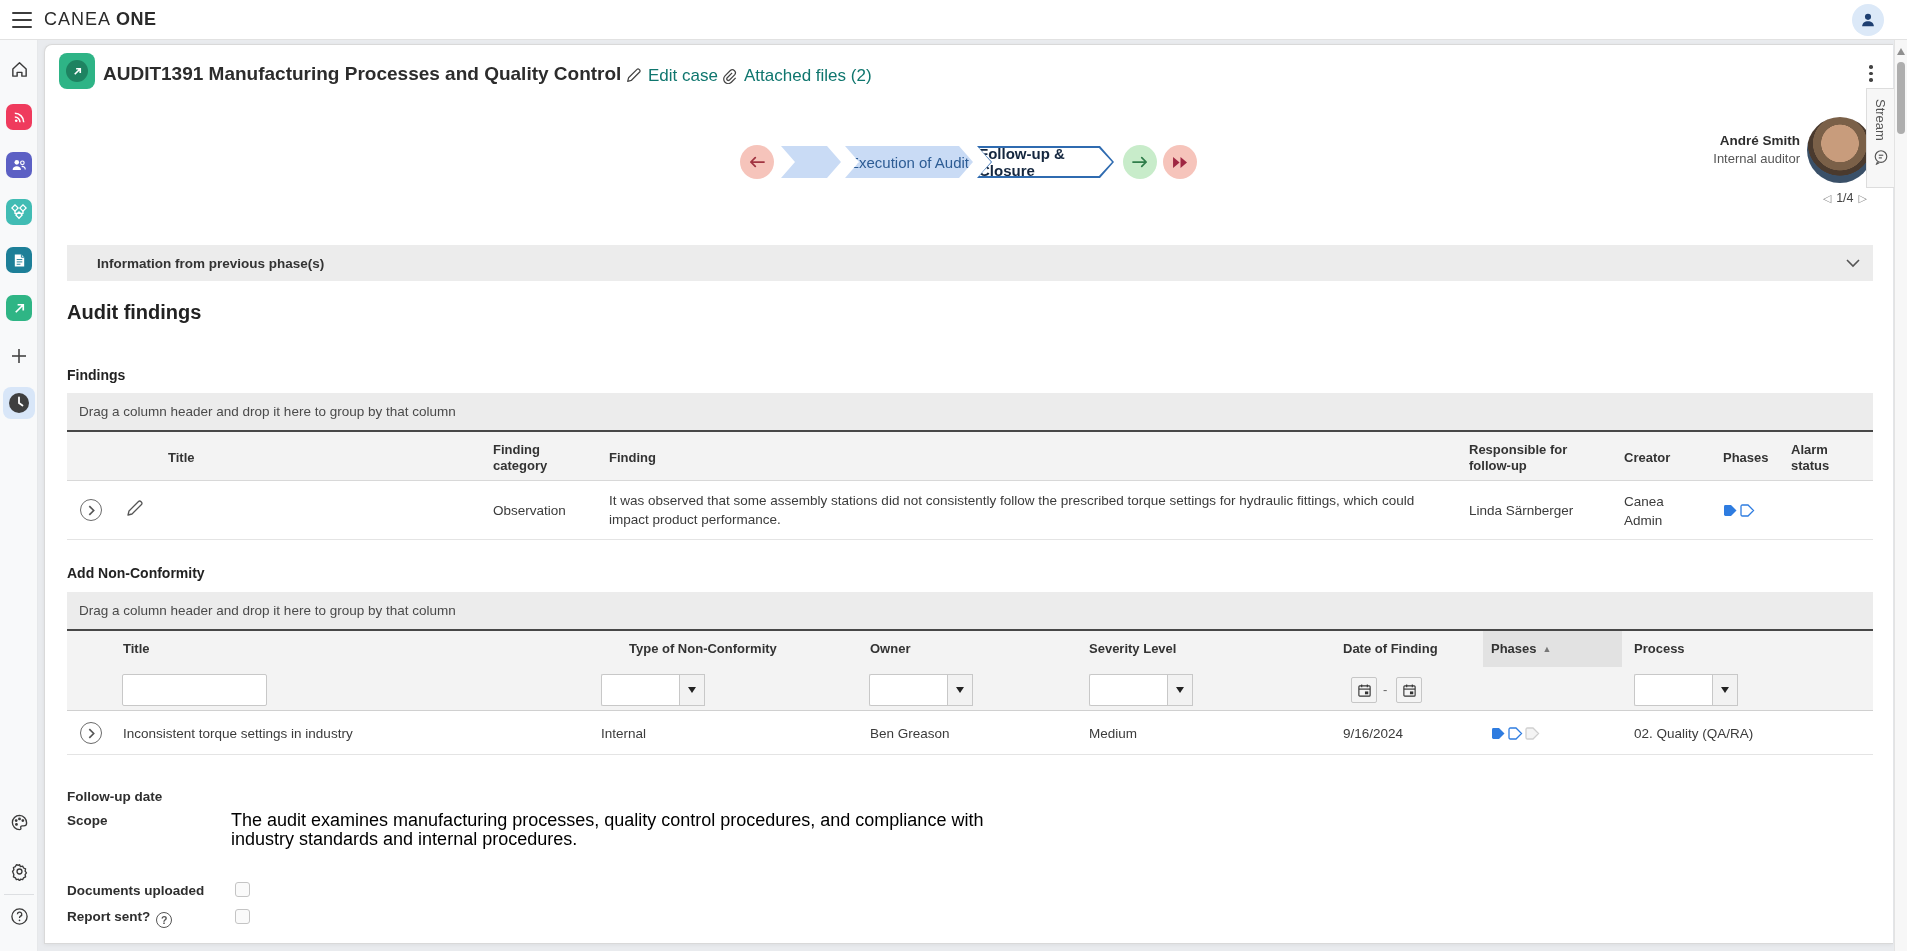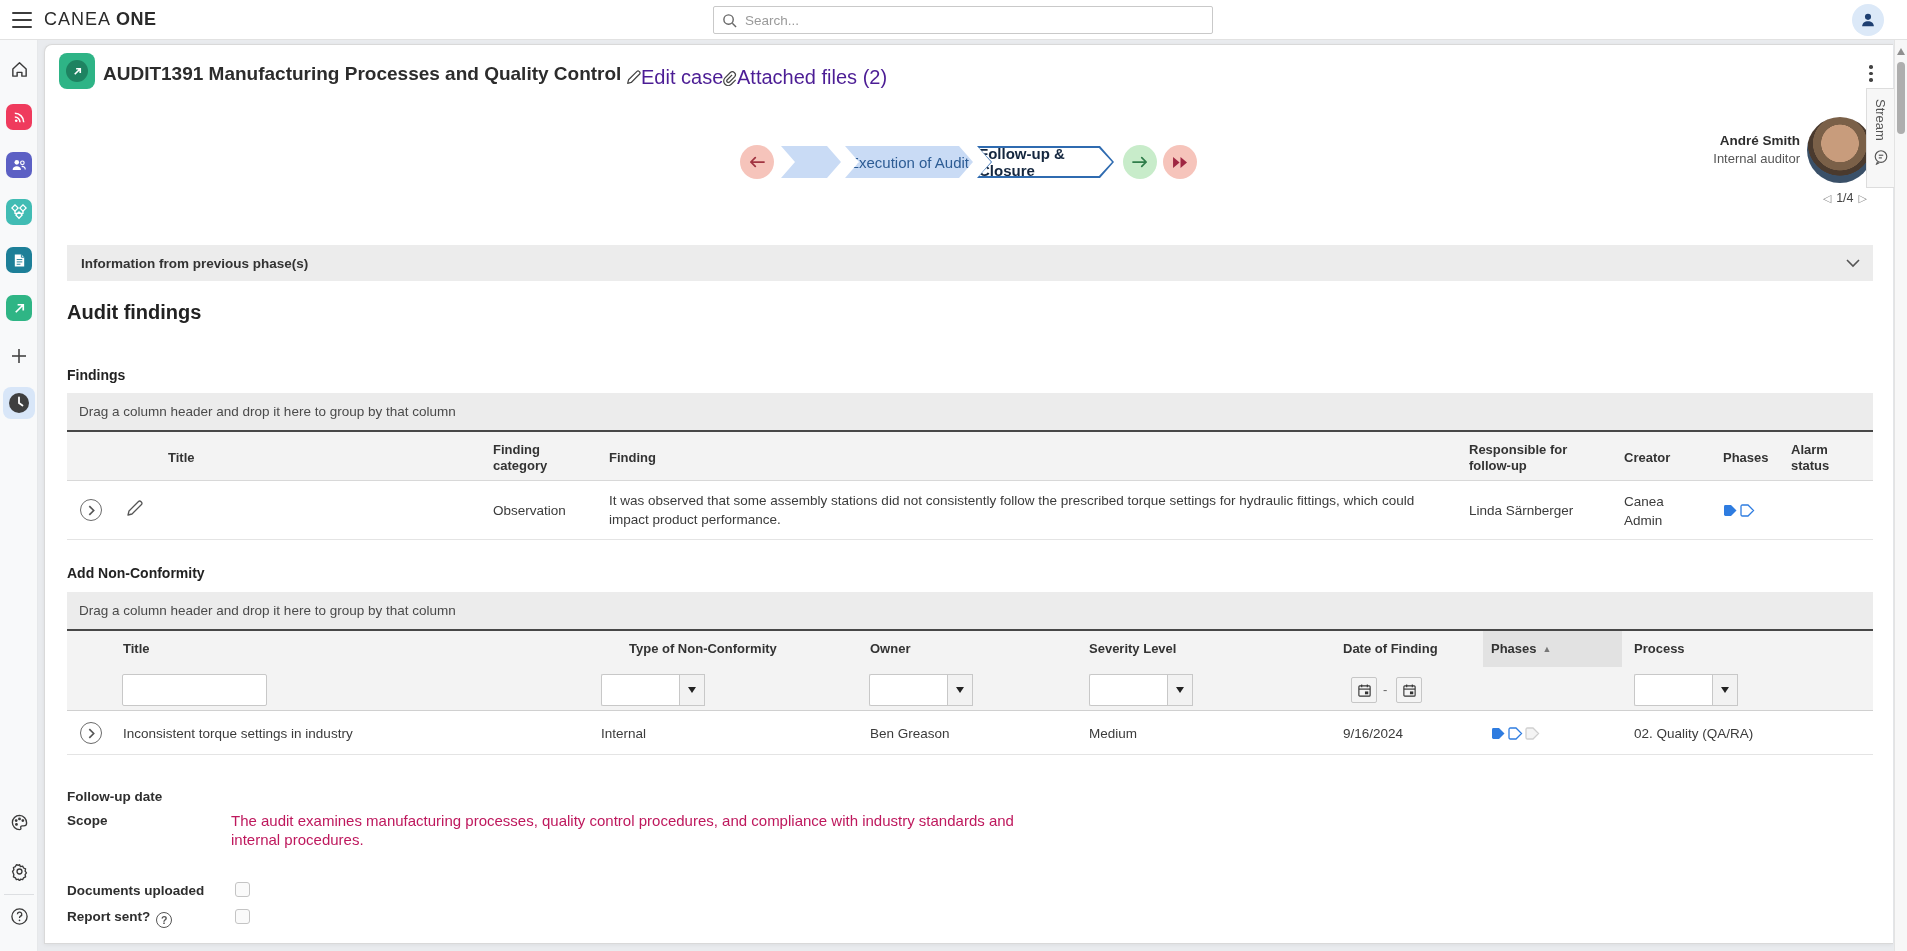--- a/index.html
+++ b/index.html
@@ -101,13 +101,6 @@
         <span></span>
       </div>
     <div class="brand"><span>CANEA</span><b>ONE</b></div>
-    <div class="searchbox">
-      <svg width="15" height="15" viewBox="0 0 16 16">
-          <circle cx="7" cy="7" r="5" fill="none" stroke="#666" stroke-width="1.5"></circle>
-          <line x1="11" y1="11" x2="15" y2="15" stroke="#666" stroke-width="1.5"></line>
-        </svg>
-      <input type="text" placeholder="Search..." style="">
-    </div>
     <div class="avatar-btn">
       <svg width="18" height="18" viewBox="0 0 20 20">
           <circle cx="10" cy="6.5" r="3.4" fill="#1e3f71"></circle>

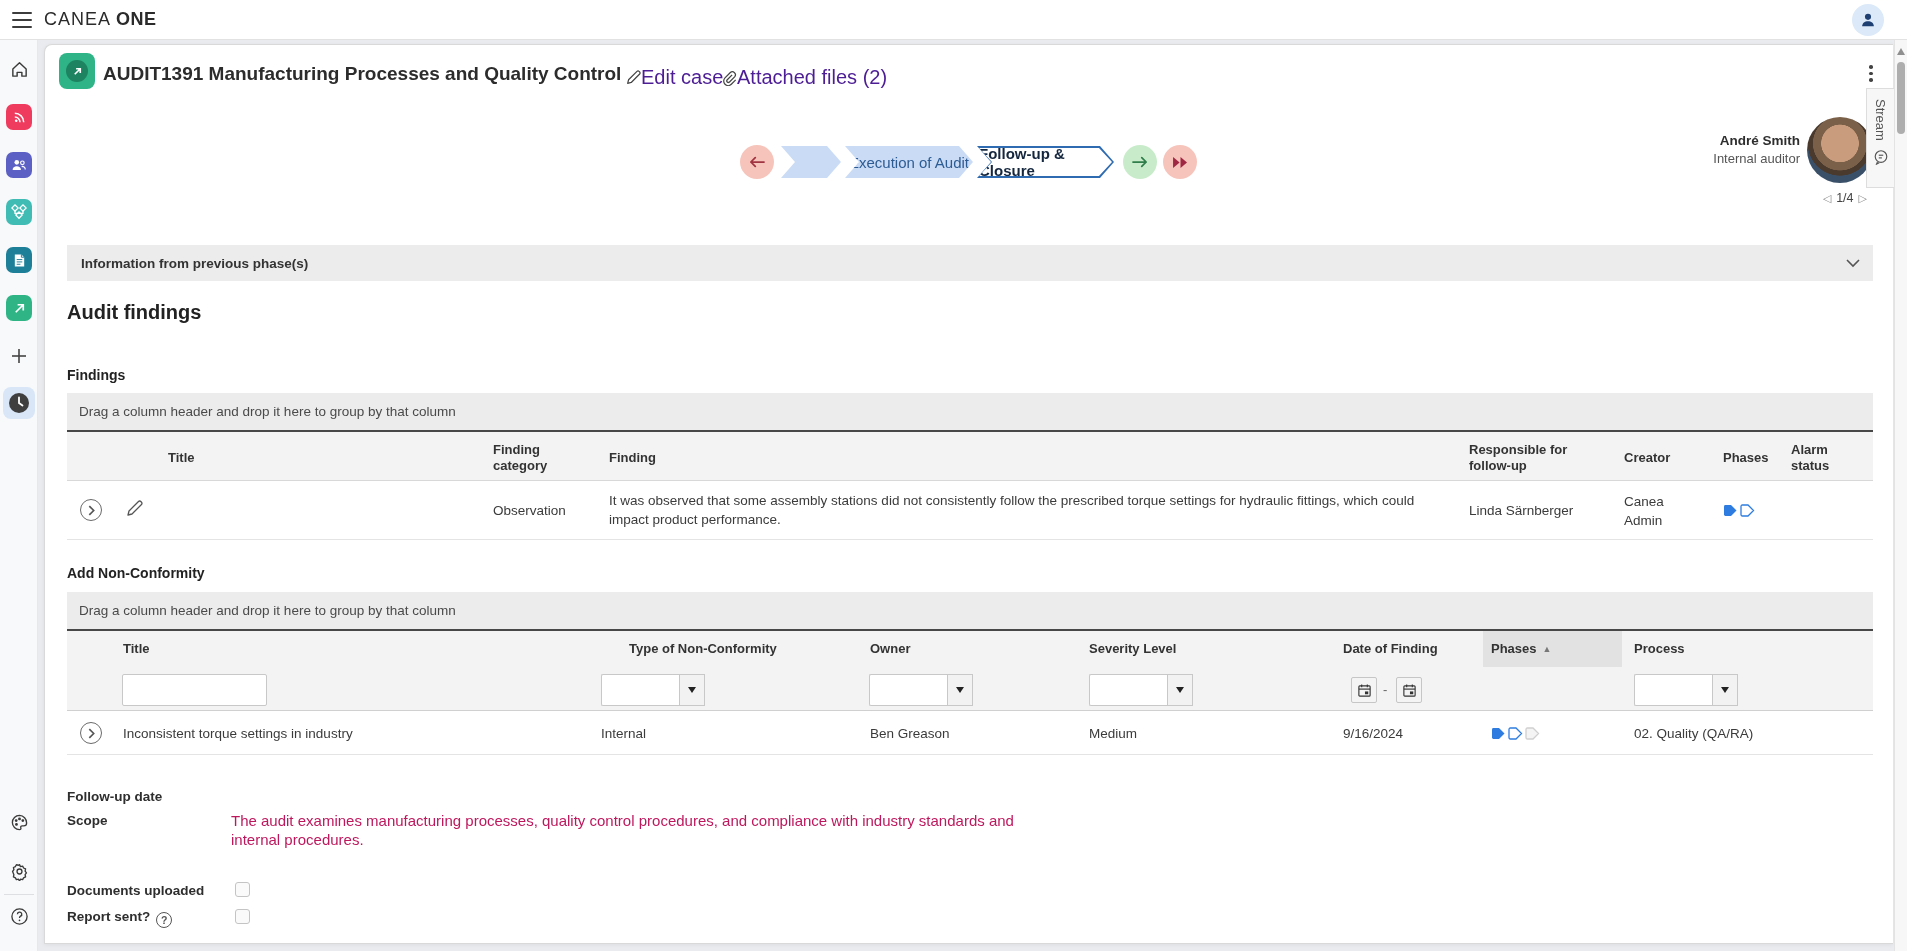--- a/index.html
+++ b/index.html
@@ -31,7 +31,7 @@
   .case-icon { position:absolute; left:14px; top:8px; width:36px; height:36px; border-radius:8px; background:#2eb486; display:flex; align-items:center; justify-content:center; }
   .case-icon .inner { width:22px; height:22px; border-radius:50%; background:rgba(0,40,30,0.35); display:flex; align-items:center; justify-content:center; }
   .case-title { position:absolute; left:58px; top:18px; font-size:19px; font-weight:bold; color:#2c2c2c; }
-  .hdr-action { position:absolute; top:21px; display:flex; align-items:center; font-size:20px; color:#4c1d95; cursor:pointer; }
+  .hdr-action { position:absolute; top:21px; display:flex; align-items:center; gap:7px; font-size:17px; color:#0f766e; cursor:pointer; }
   .kebab { position:absolute; left:1818px; top:20px; width:16px; height:22px; display:flex; flex-direction:column; align-items:center; gap:3px; cursor:pointer; }
   .kebab i { width:3.5px; height:3.5px; background:#444; border-radius:50%; }
 

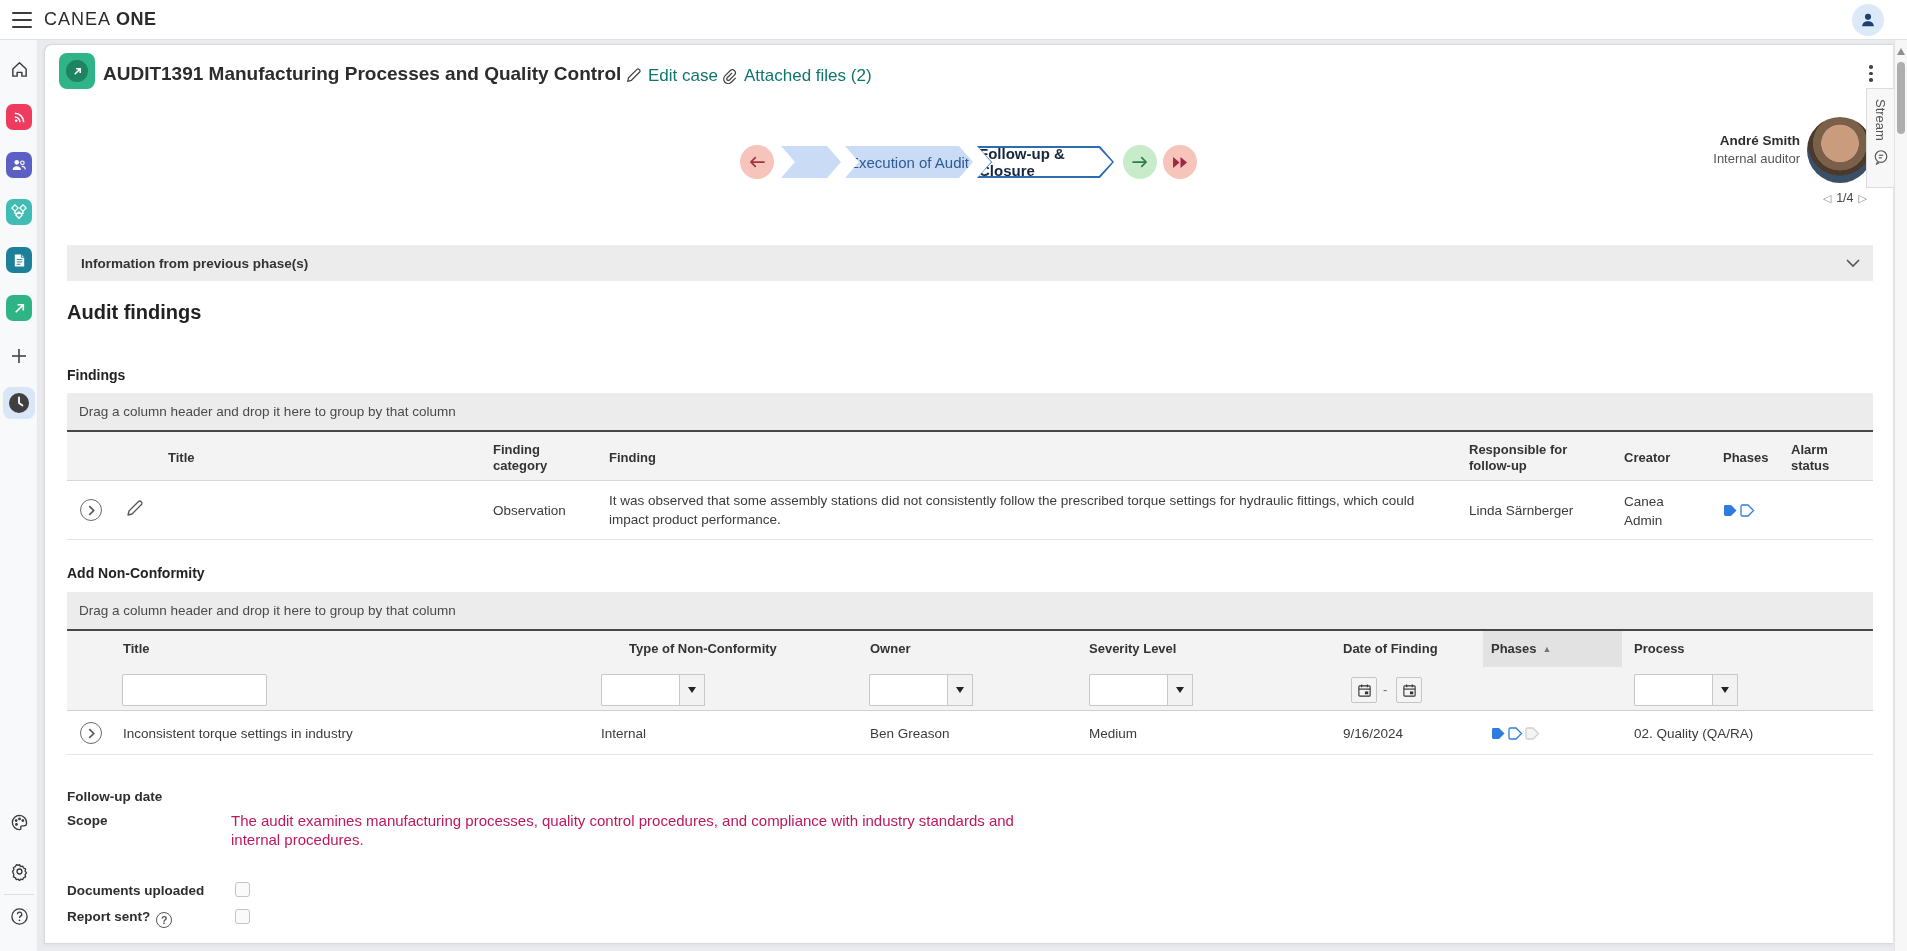--- a/index.html
+++ b/index.html
@@ -51,7 +51,7 @@
   .pager .arr { color:#888; font-size:11px; cursor:pointer; }
 
   
-  .info-bar { position:absolute; left:22px; top:200px; width:1806px; height:36px; background:#ececec; display:flex; align-items:center; padding:0 14px; cursor:pointer; }
+  .info-bar { position:absolute; left:22px; top:200px; width:1806px; height:36px; background:#ececec; display:flex; align-items:center; padding:0 30px; cursor:pointer; }
   .info-bar span { font-size:13.5px; font-weight:bold; color:#333; }
   .info-bar svg { position:absolute; right:12px; }
 

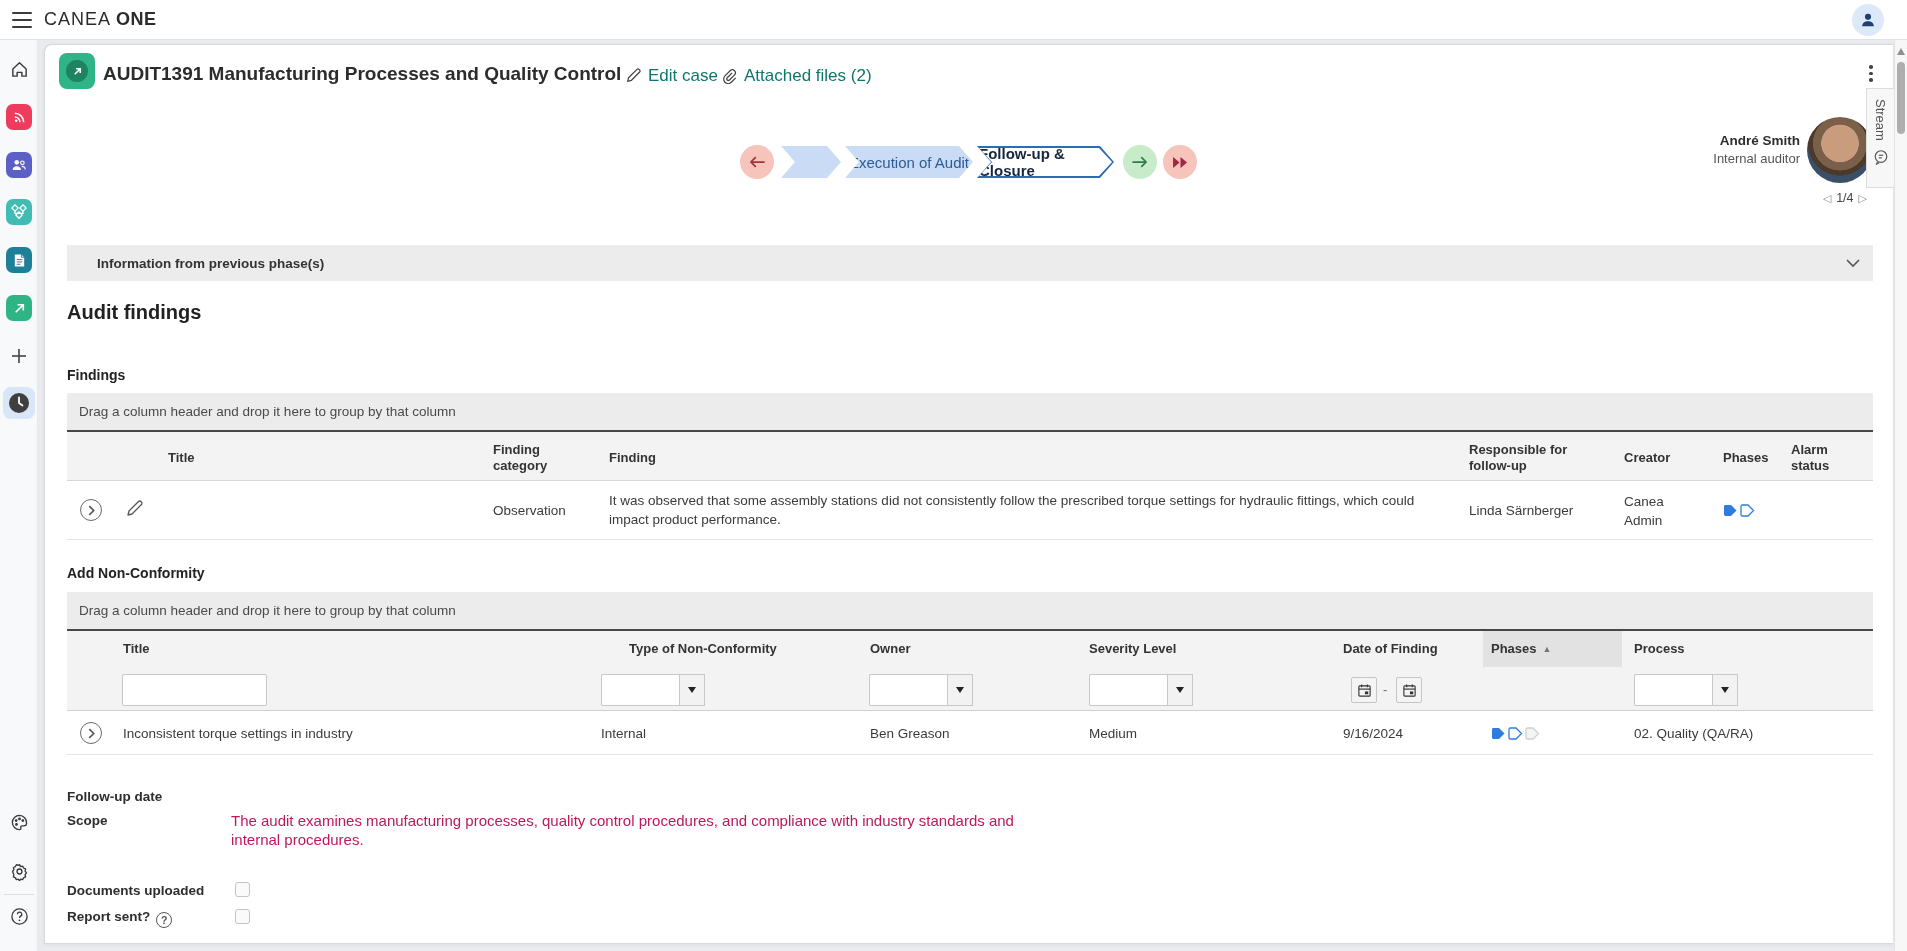--- a/index.html
+++ b/index.html
@@ -78,7 +78,7 @@
   .phase-chips { display:flex; gap:2px; align-items:center; }
 
   .fld-label { position:absolute; left:22px; font-size:13.5px; font-weight:bold; color:#2e2e2e; }
-  .fld-text { position:absolute; left:186px; font-size:15px; color:#be185d; line-height:19px; width:800px; }
+  .fld-text { position:absolute; left:186px; font-size:18px; color:#000000; line-height:19px; width:800px; }
   .cbox { position:absolute; left:190px; width:15px; height:15px; border:1px solid #c4c4c4; border-radius:3px; background:#fafafa; appearance:none; cursor:pointer; }
   .helpq { display:inline-flex; width:16px; height:16px; border:1.3px solid #555; border-radius:50%; align-items:center; justify-content:center; font-size:10.5px; color:#555; margin-left:6px; vertical-align:-3px; cursor:pointer; }
 

